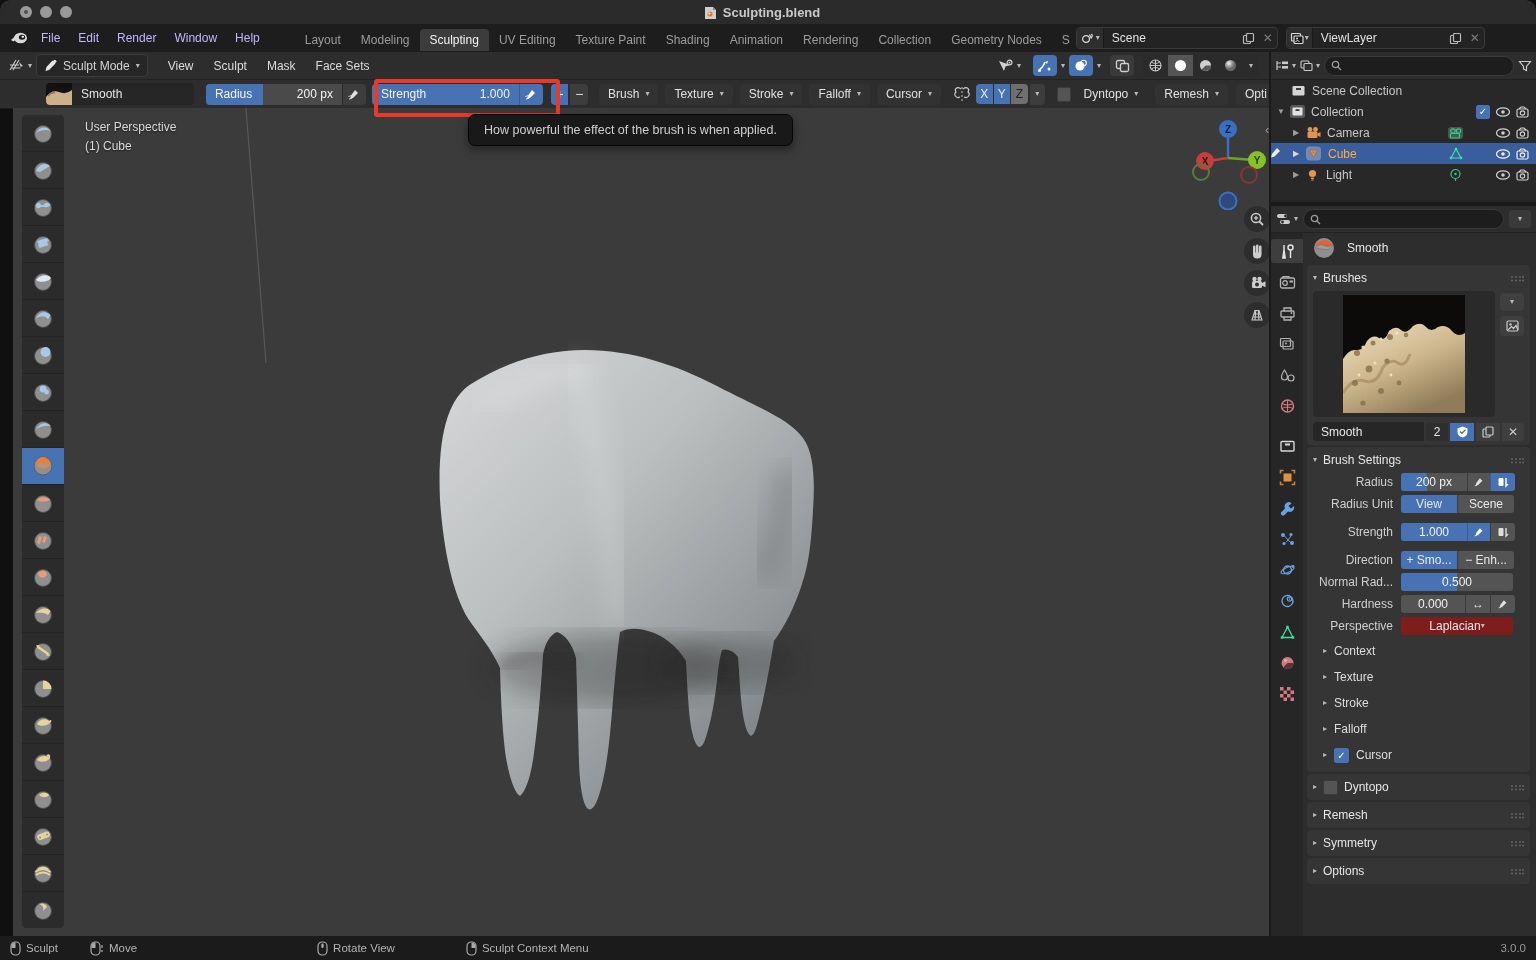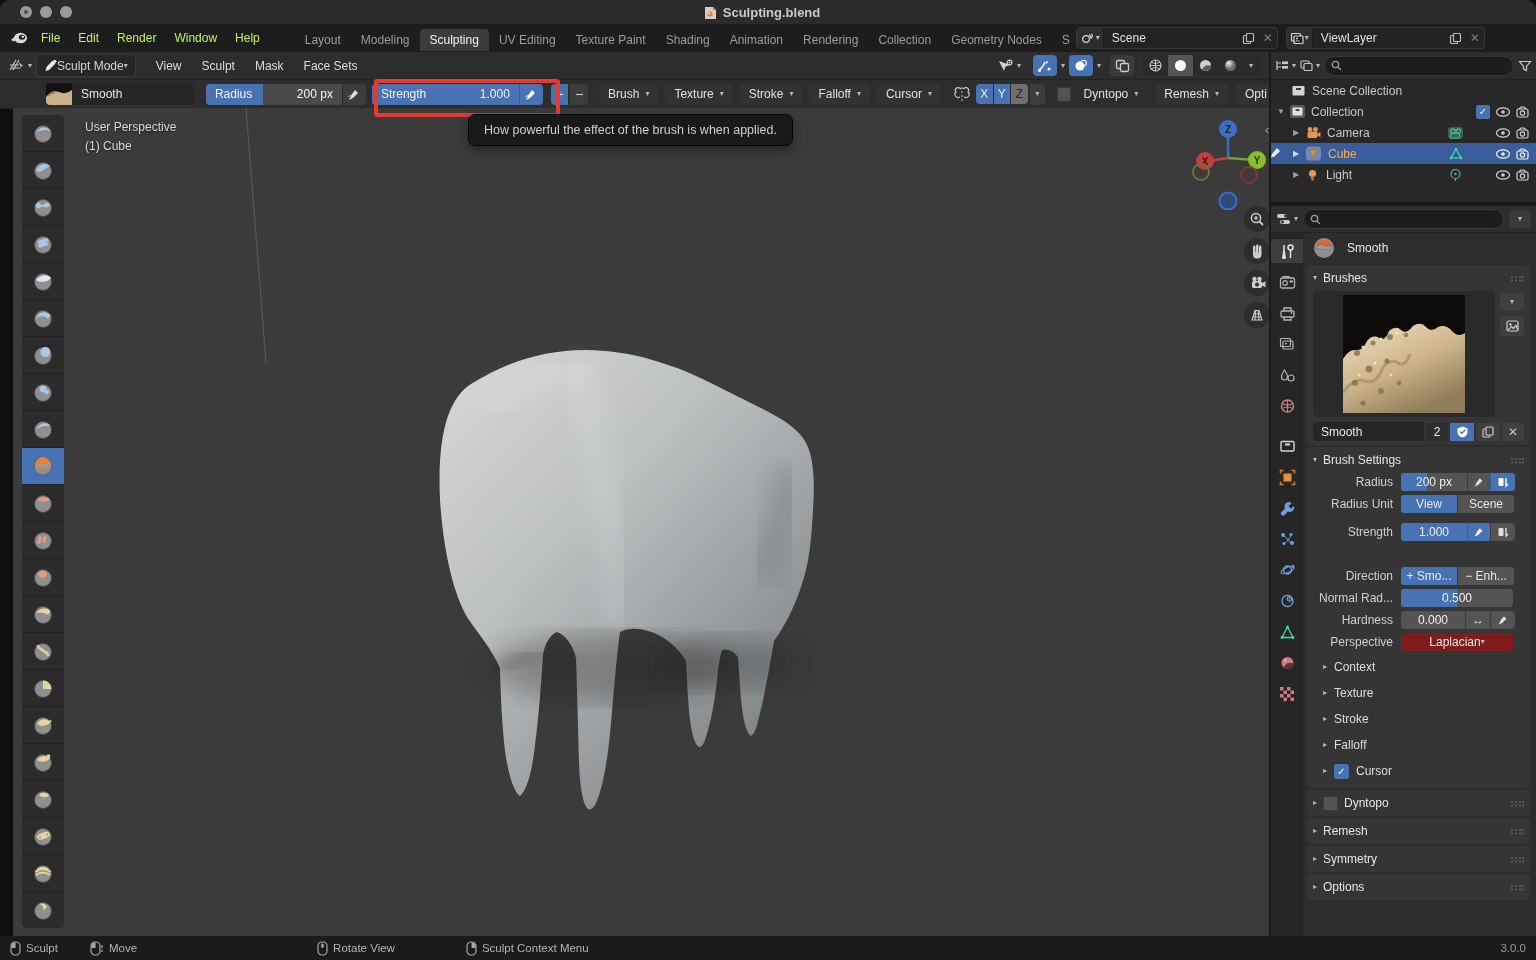--- a/index.html
+++ b/index.html
@@ -20,7 +20,7 @@
 
   
   #topbar{left:0;top:24px;width:1536px;height:28px;background:#1d1d1d;display:flex;align-items:center;}
-  .menu-item{padding:0 9px;color:#bef264;}
+  .menu-item{padding:0 9px;color:#c4b5fd;}
   .ws-tab{padding:4px 10px;color:#9c9c9c;border-radius:4px 4px 0 0;margin-top:4px;white-space:nowrap;}
   .ws-tab.active{background:#3c3c3c;color:#f1f1f1;}
   .id-block{display:flex;align-items:center;background:#232323;border:1px solid #3a3a3a;border-radius:4px;height:20px;overflow:hidden;}

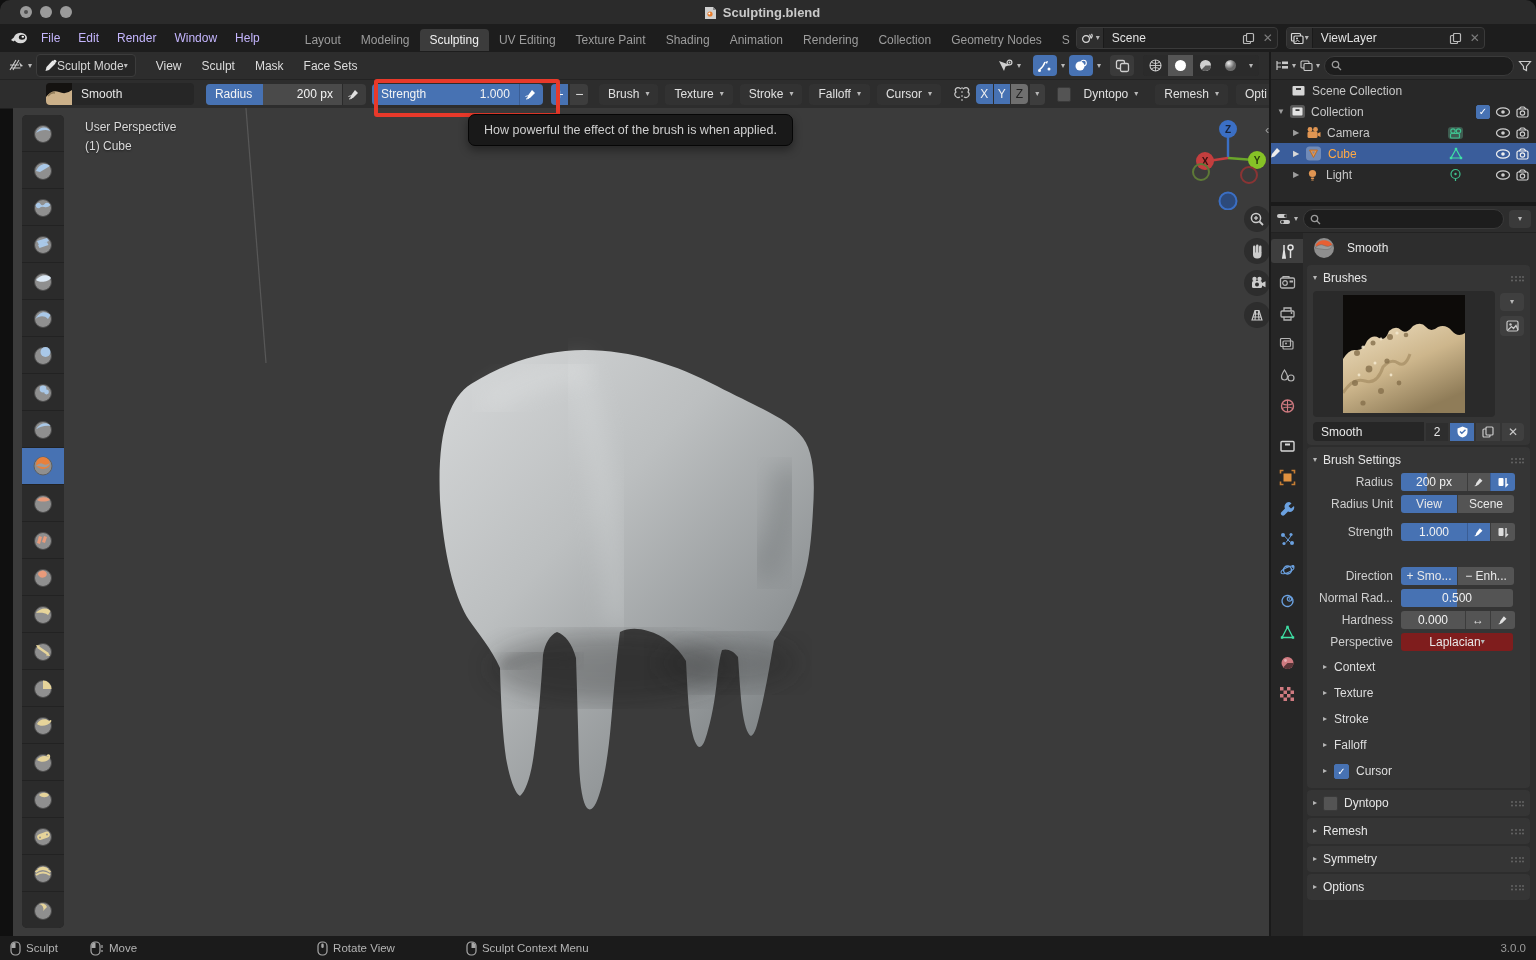--- a/index.html
+++ b/index.html
@@ -32,7 +32,7 @@
   #hdr1{left:0;top:52px;width:1269px;height:27px;background:#2d2d2d;border-bottom:1px solid #232323;display:flex;align-items:center;}
   #hdr2{left:0;top:80px;width:1269px;height:28px;background:#2d2d2d;border-bottom:1px solid #1f1f1f;display:flex;align-items:center;}
   .hmenu{padding:0 10px;color:#dcdcdc;}
-  #sculpt-mode-btn{background:#262626;border:1px solid #3c3c3c;border-radius:4px;height:21px;display:flex;align-items:center;padding:0 7px;margin-left:4px;}
+  #sculpt-mode-btn{background:#262626;border:1px solid #3c3c3c;border-radius:4px;height:21px;display:flex;align-items:center;padding:0 7px;gap:6px;margin-left:4px;}
   .slider{position:relative;height:21px;background:#4a4a4a;border-radius:4px 0 0 4px;overflow:hidden;display:flex;align-items:center;}
   .slider .fillbar{position:absolute;left:0;top:0;bottom:0;background:#4772b3;}
   .slider .lab,.slider .val{position:relative;z-index:1;color:#f4f4f4;}

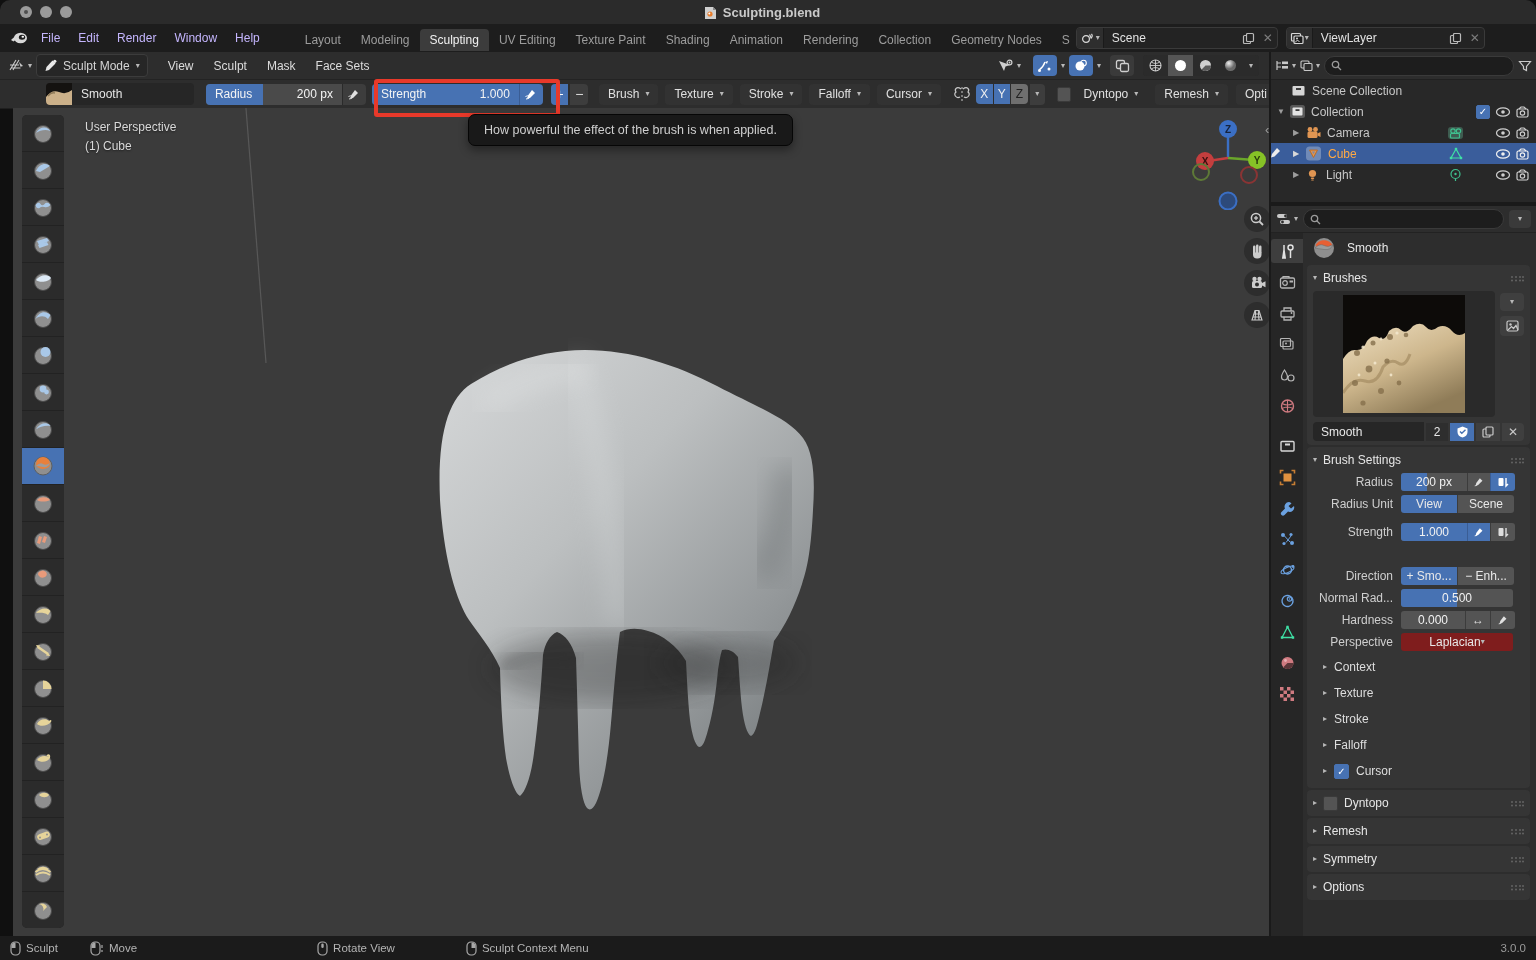--- a/index.html
+++ b/index.html
@@ -1092,7 +1092,7 @@
             </span>
         </div>
 
-        <div class="prow" style="margin-top:25px">
+        <div class="prow" style="margin-top:9px">
           <span class="plab">Direction</span>
           <span class="mini on" style="width:56px;border-radius:3px 0 0 3px">+ Smo...</span>
           <span class="mini" style="width:56px;border-radius:0 3px 3px 0;border-left:1px solid #3c3c3c">− Enh...</span>

